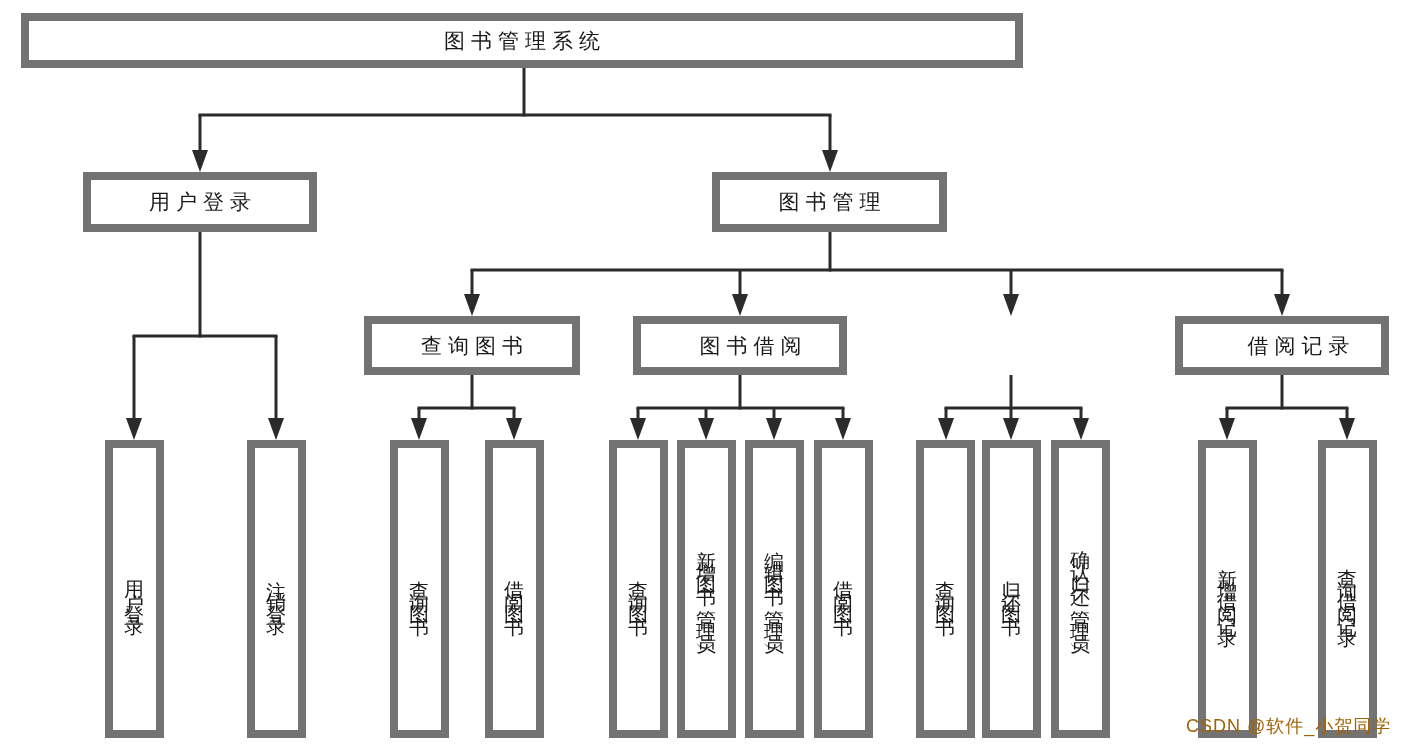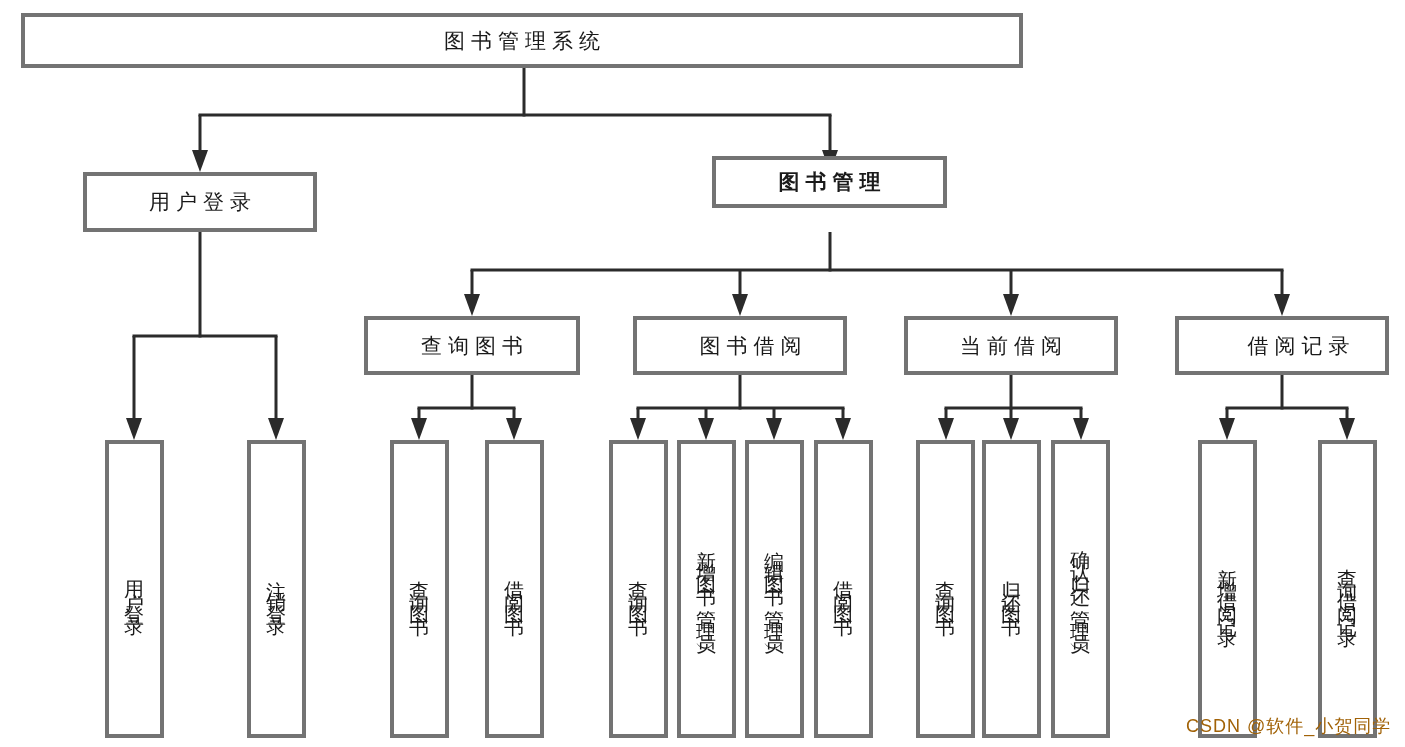--- a/index.html
+++ b/index.html
@@ -9,7 +9,7 @@
   }
   .connectors{position:absolute;left:0;top:0;width:1405px;height:747px;}
   .node{
-    position:absolute;background:#ffffff;border:4px solid #737373;box-sizing:border-box;
+    position:absolute;background:#ffffff;border:8px solid #737373;box-sizing:border-box;
     display:flex;align-items:center;justify-content:center;
     color:#1a1a1a;font-size:21px;letter-spacing:6px;text-indent:6px;white-space:nowrap;
   }

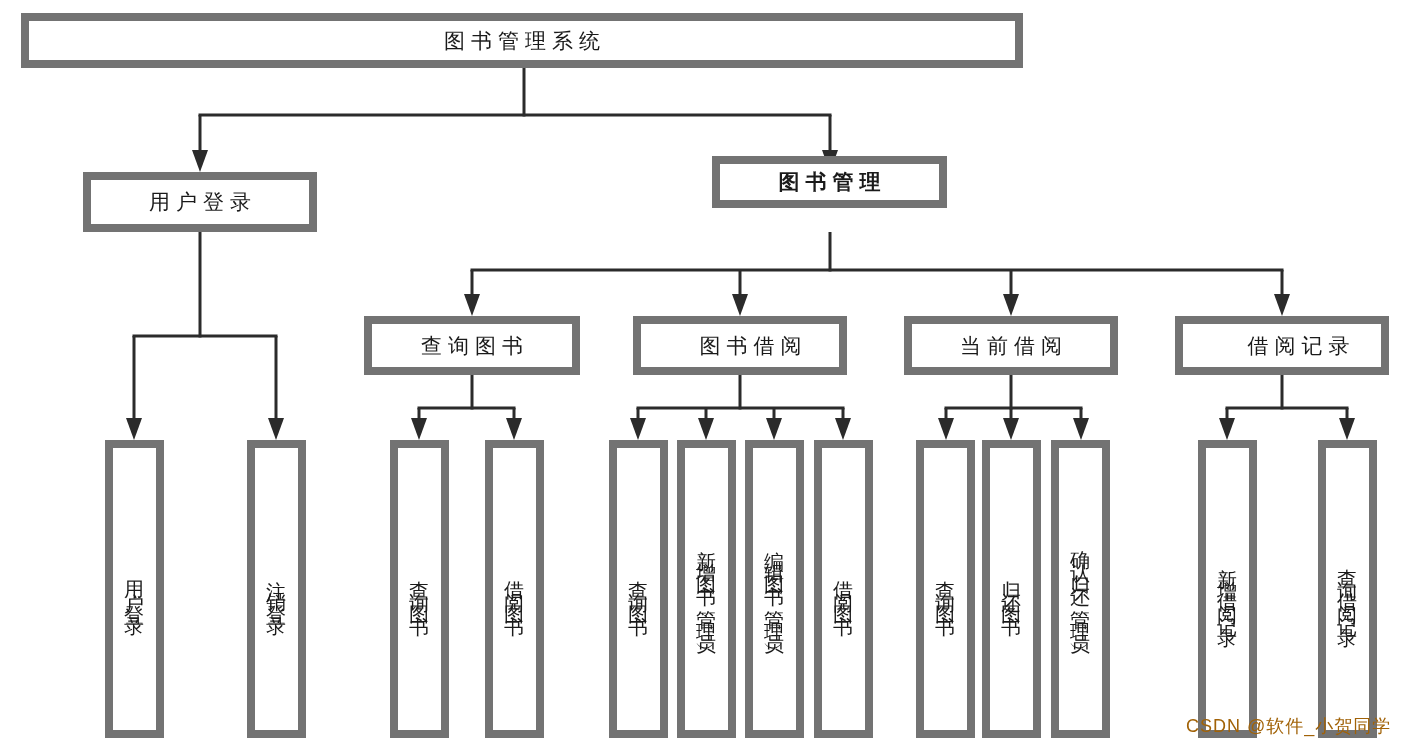--- a/index.html
+++ b/index.html
@@ -101,7 +101,7 @@
   <div class="node" style="left:21px;top:13px;width:1002px;height:55px;">图书管理系统</div>
 
   <div class="node" style="left:83px;top:172px;width:234px;height:60px;">用户登录</div>
-  <div class="node" style="left:712px;top:156px;width:235px;height:52px;font-weight:bold;">图书管理</div>
+  <div class="node" style="left:712px;top:172px;width:235px;height:60px;">图书管理</div>
 
   <div class="node" style="left:364px;top:316px;width:216px;height:59px;">查询图书</div>
   <div class="node" style="left:633px;top:316px;width:214px;height:59px;padding-left:21px;">图书借阅</div>

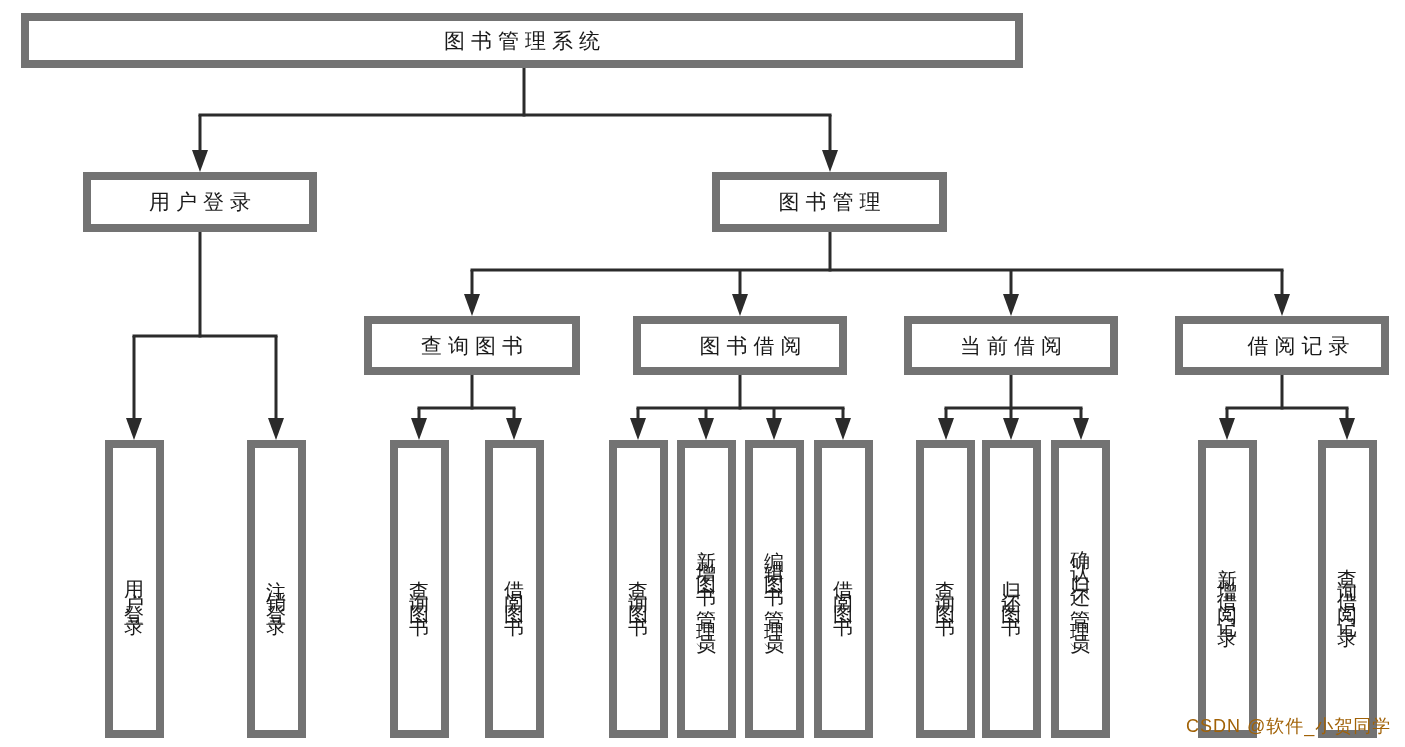--- a/index.html
+++ b/index.html
@@ -105,7 +105,6 @@
 
   <div class="node" style="left:364px;top:316px;width:216px;height:59px;">查询图书</div>
   <div class="node" style="left:633px;top:316px;width:214px;height:59px;padding-left:21px;">图书借阅</div>
-  <div class="node" style="left:904px;top:316px;width:214px;height:59px;">当前借阅</div>
   <div class="node" style="left:1175px;top:316px;width:214px;height:59px;padding-left:33px;">借阅记录</div>
 
   <div class="node vnode" style="left:105px;">用户登录</div>

